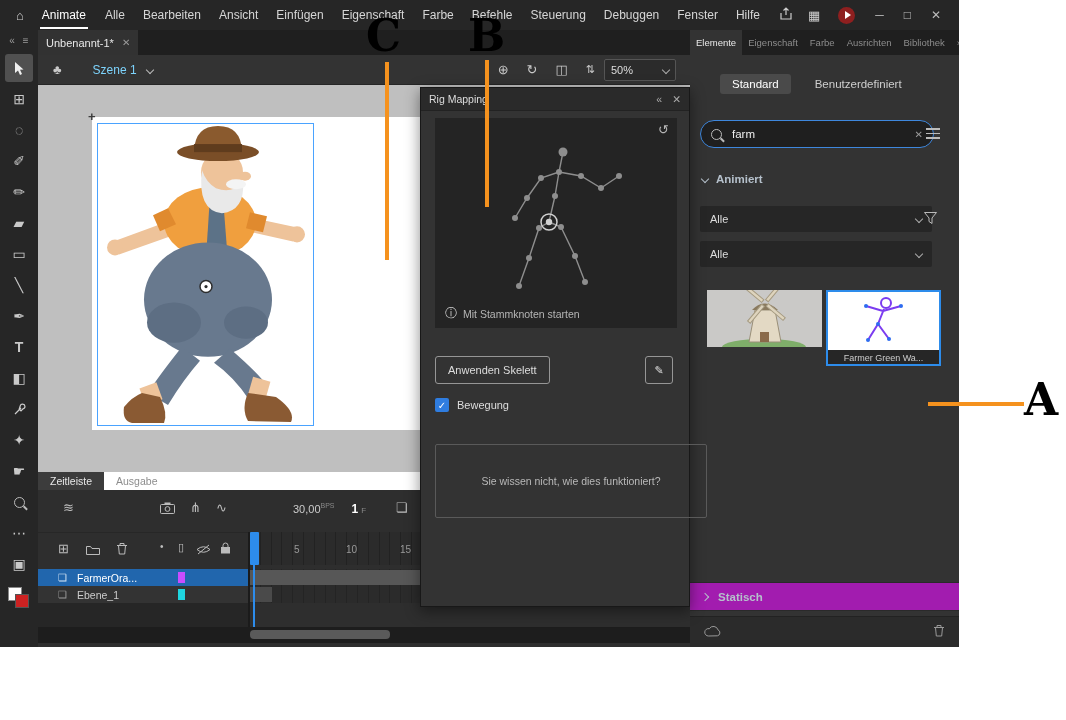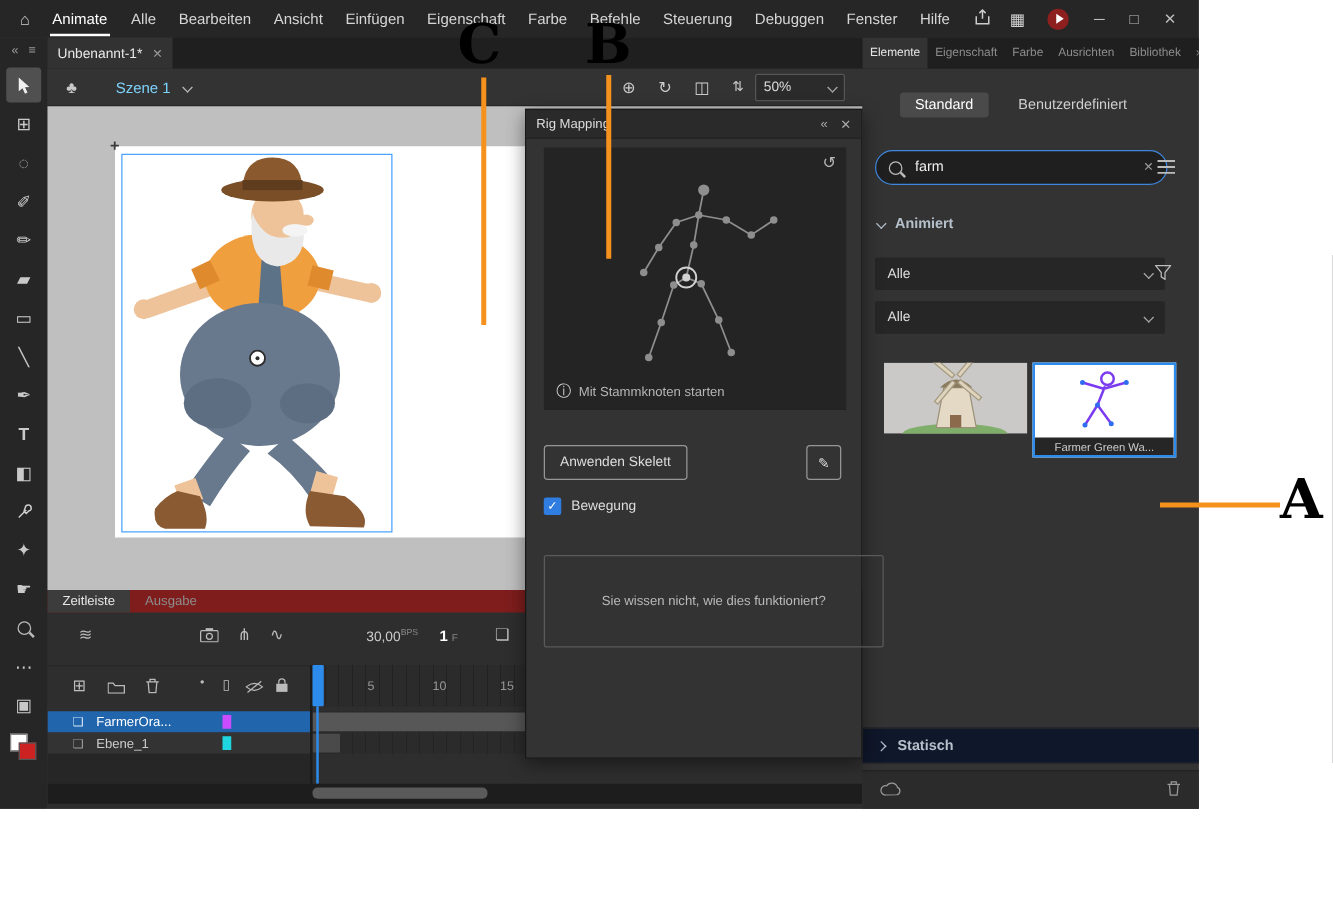--- a/index.html
+++ b/index.html
@@ -69,7 +69,7 @@
   .rbottom{position:absolute;left:0;right:0;bottom:0;height:30px;background:#2b2b2b;border-top:1px solid #222;display:flex;align-items:center;justify-content:space-between;padding:0 14px;}
   
   .tl{background:#2e2e2e;overflow:hidden;}
-  .tlhead{position:absolute;left:0;top:0;right:0;height:18px;background:#7f1d1d;display:flex;font-size:10.5px;}
+  .tlhead{position:absolute;left:0;top:0;right:0;height:18px;background:#ffffff;display:flex;font-size:10.5px;}
   .tltab{display:flex;align-items:center;padding:0 12px;color:#8d8d8d;}
   .tltab.on{background:#3c3c3c;color:#e8e8e8;}
   .tlico{color:#bdbdbd;font-size:13px;position:absolute;top:28px;}

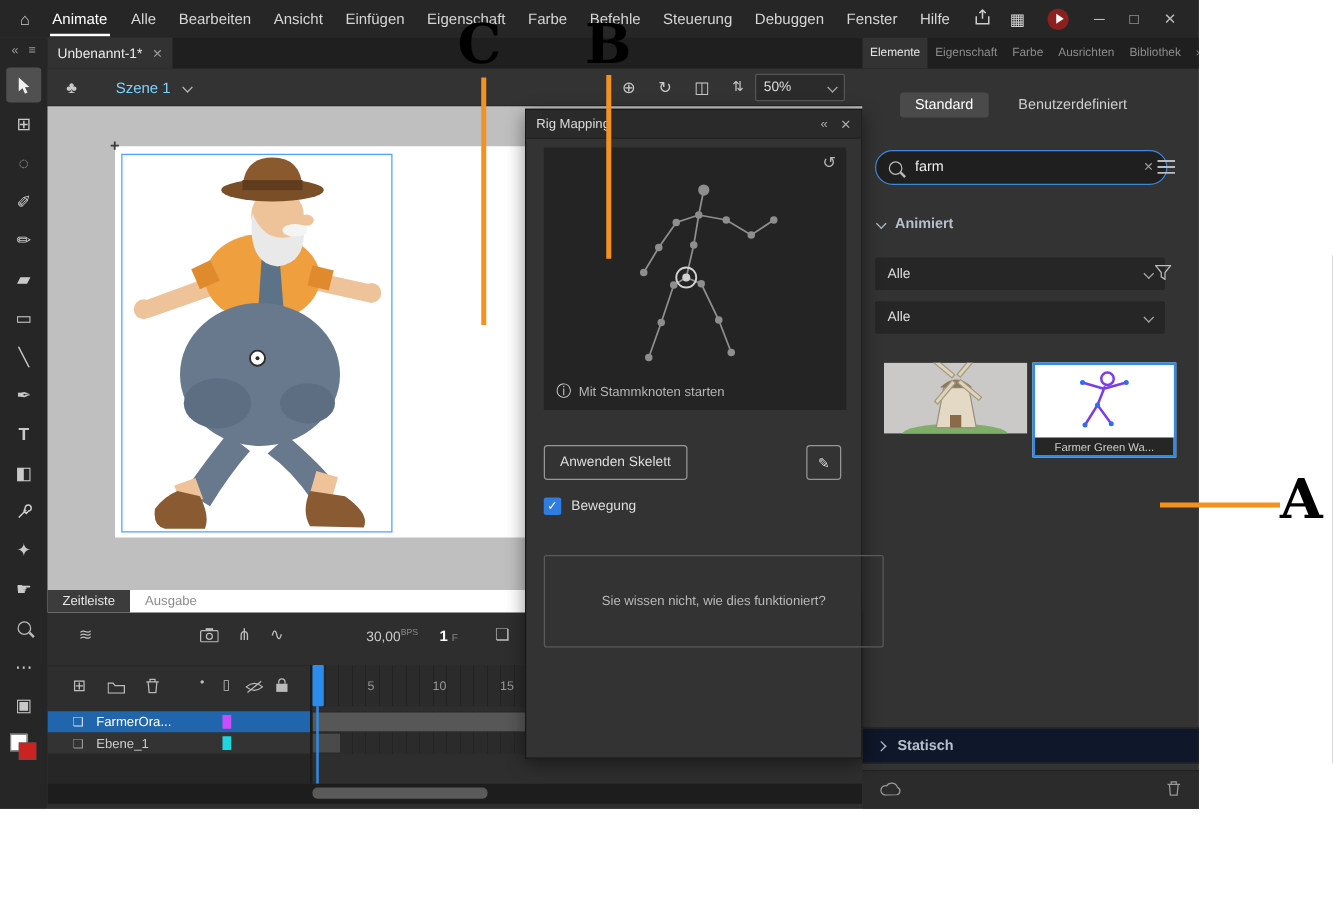--- a/index.html
+++ b/index.html
@@ -65,7 +65,7 @@
   .thumb{position:absolute;overflow:hidden;}
   .thumbsel{border:2px solid #2d8ceb;background:#fff;}
   .thumblabel{height:15px;background:#262626;color:#ccc;font-size:9px;display:flex;align-items:center;justify-content:center;white-space:nowrap;overflow:hidden;}
-  .staticrow{position:absolute;left:0;right:0;height:27px;background:#0f172a;border-top:1px solid #2a2a2a;border-bottom:1px solid #2a2a2a;display:flex;align-items:center;padding:0 12px;}
+  .staticrow{position:absolute;left:0;right:0;height:27px;background:#a21caf;border-top:1px solid #2a2a2a;border-bottom:1px solid #2a2a2a;display:flex;align-items:center;padding:0 12px;}
   .rbottom{position:absolute;left:0;right:0;bottom:0;height:30px;background:#2b2b2b;border-top:1px solid #222;display:flex;align-items:center;justify-content:space-between;padding:0 14px;}
   
   .tl{background:#2e2e2e;overflow:hidden;}

